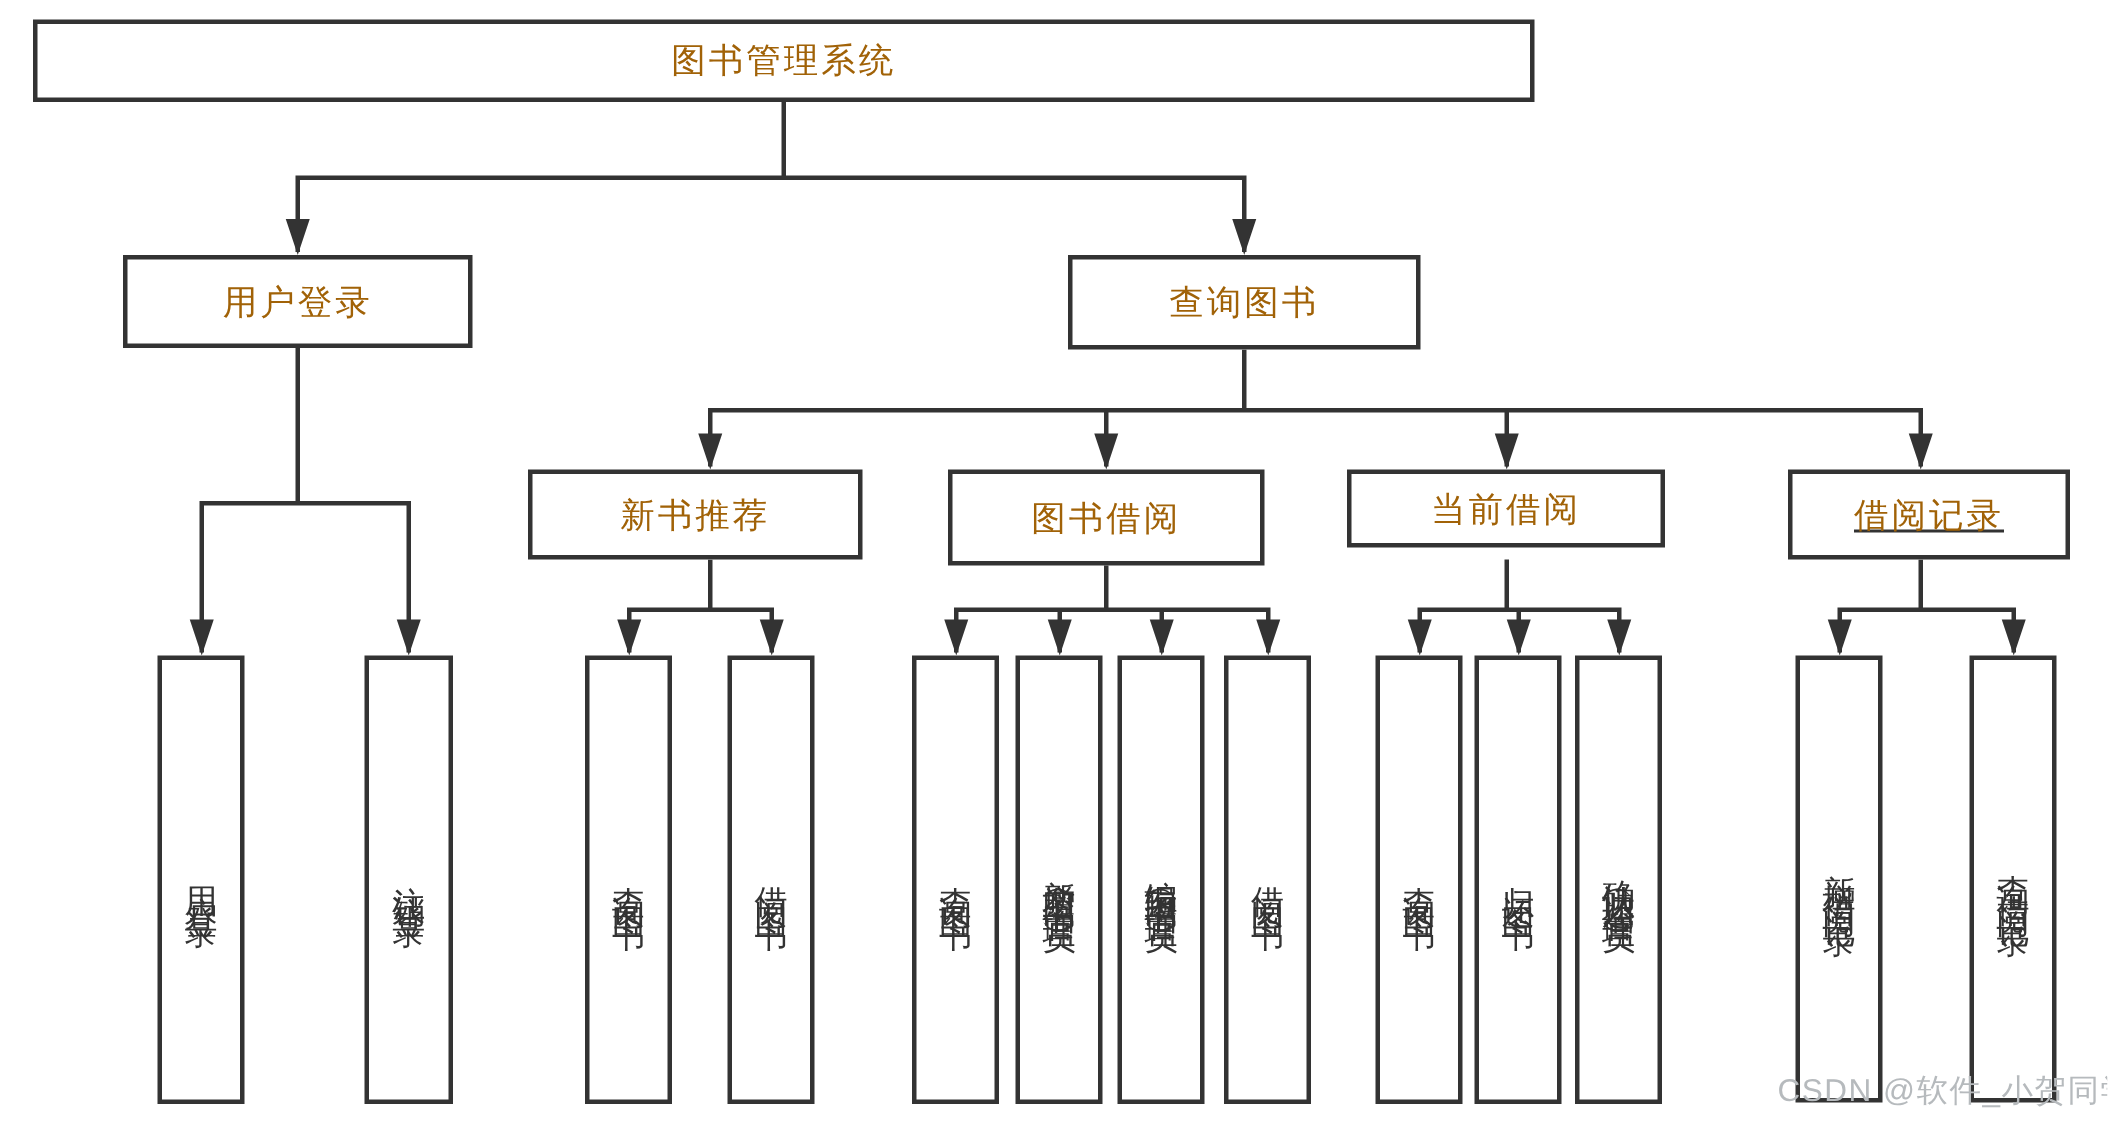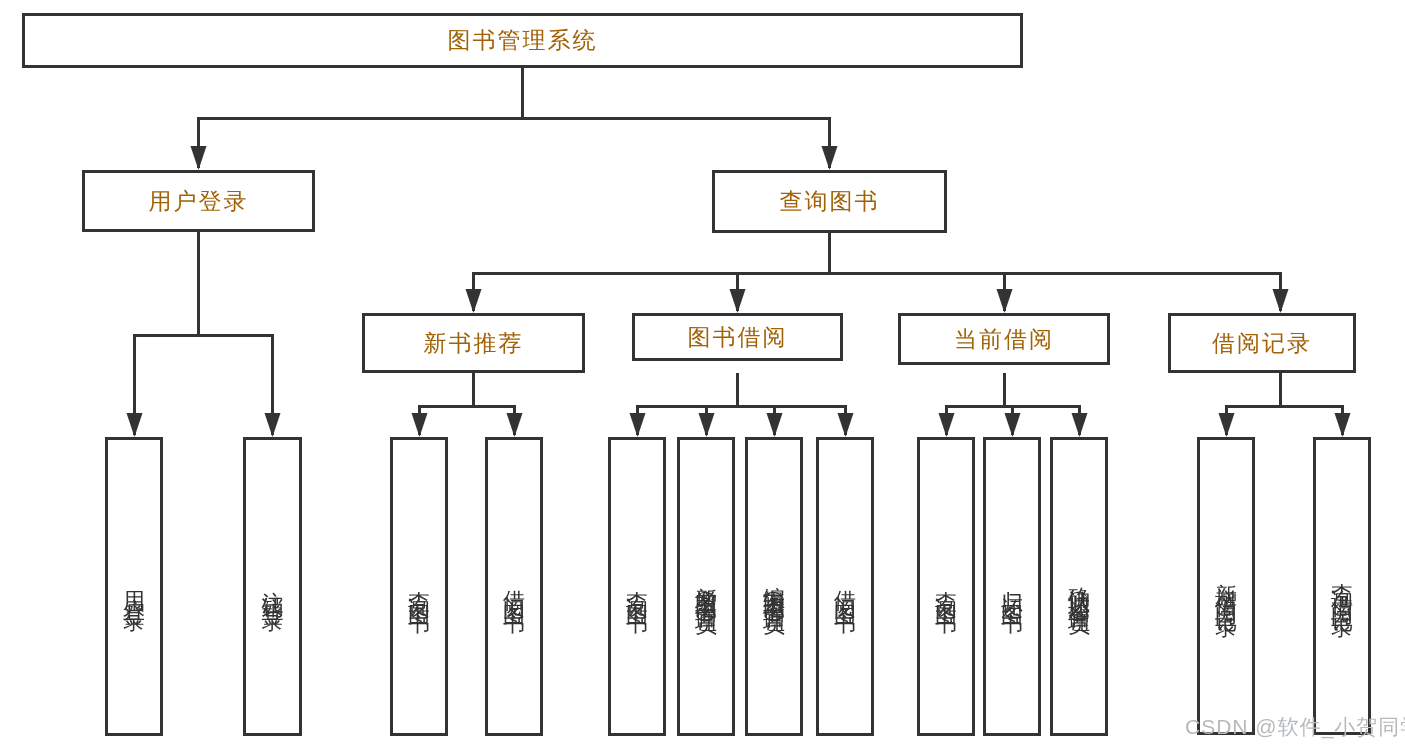--- a/index.html
+++ b/index.html
@@ -128,7 +128,7 @@
     <span class="hlabel">查询图书</span>
   </div>
 
-  <div class="node" style="left:362px; top:313px; width:223px; height:60px;">
+  <div class="node" style="left:352px; top:313px; width:223px; height:60px;">
     <span class="hlabel">新书推荐</span>
   </div>
   <div class="node" style="left:632px; top:313px; width:211px; height:48px;">

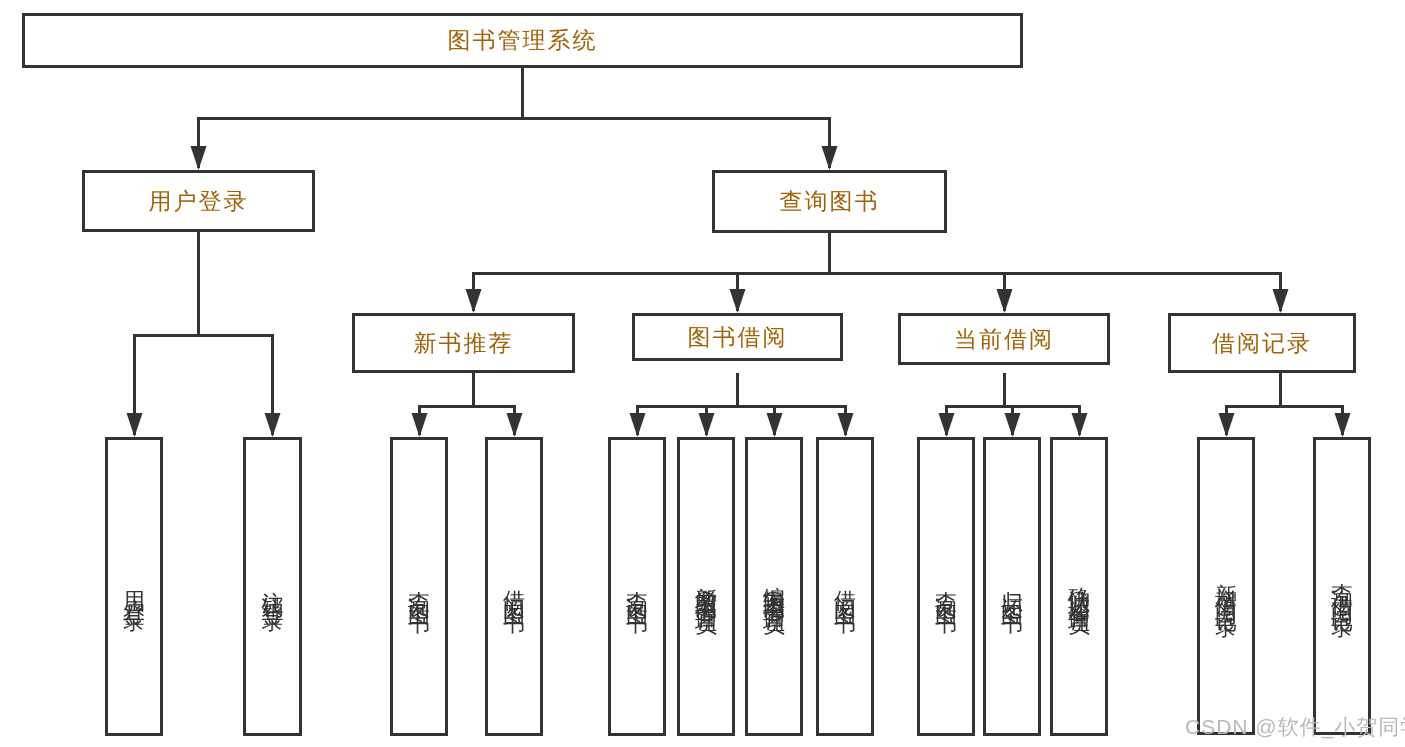--- a/index.html
+++ b/index.html
@@ -131,7 +131,7 @@
   <div class="node" style="left:352px; top:313px; width:223px; height:60px;">
     <span class="hlabel">新书推荐</span>
   </div>
-  <div class="node" style="left:632px; top:313px; width:211px; height:48px;">
+  <div class="node" style="left:632px; top:313px; width:211px; height:64px;">
     <span class="hlabel">图书借阅</span>
   </div>
   <div class="node" style="left:898px; top:313px; width:212px; height:52px;">

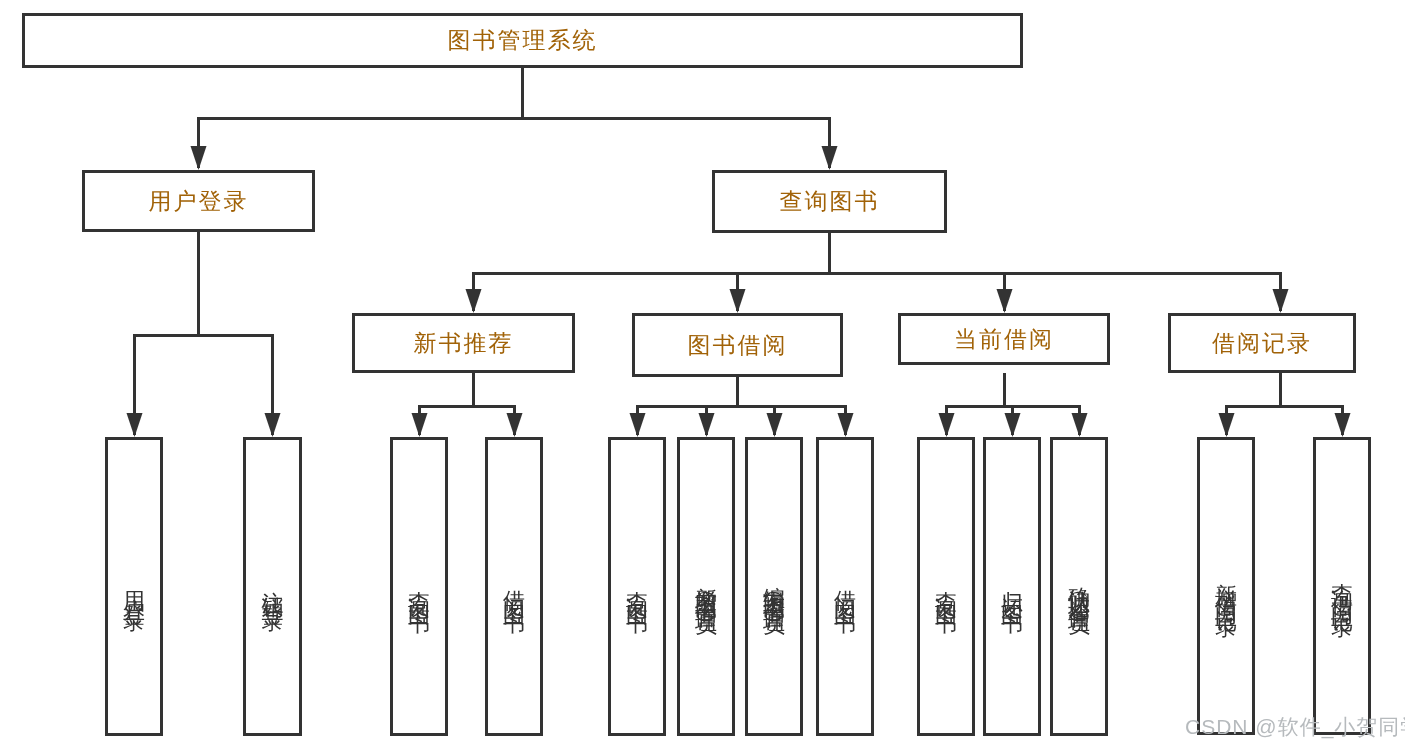--- a/index.html
+++ b/index.html
@@ -137,7 +137,7 @@
   <div class="node" style="left:898px; top:313px; width:212px; height:52px;">
     <span class="hlabel">当前借阅</span>
   </div>
-  <div class="node" style="left:1168px; top:313px; width:188px; height:60px;">
+  <div class="node" style="left:1192px; top:313px; width:188px; height:60px;text-decoration:underline;">
     <span class="hlabel">借阅记录</span>
   </div>
 

